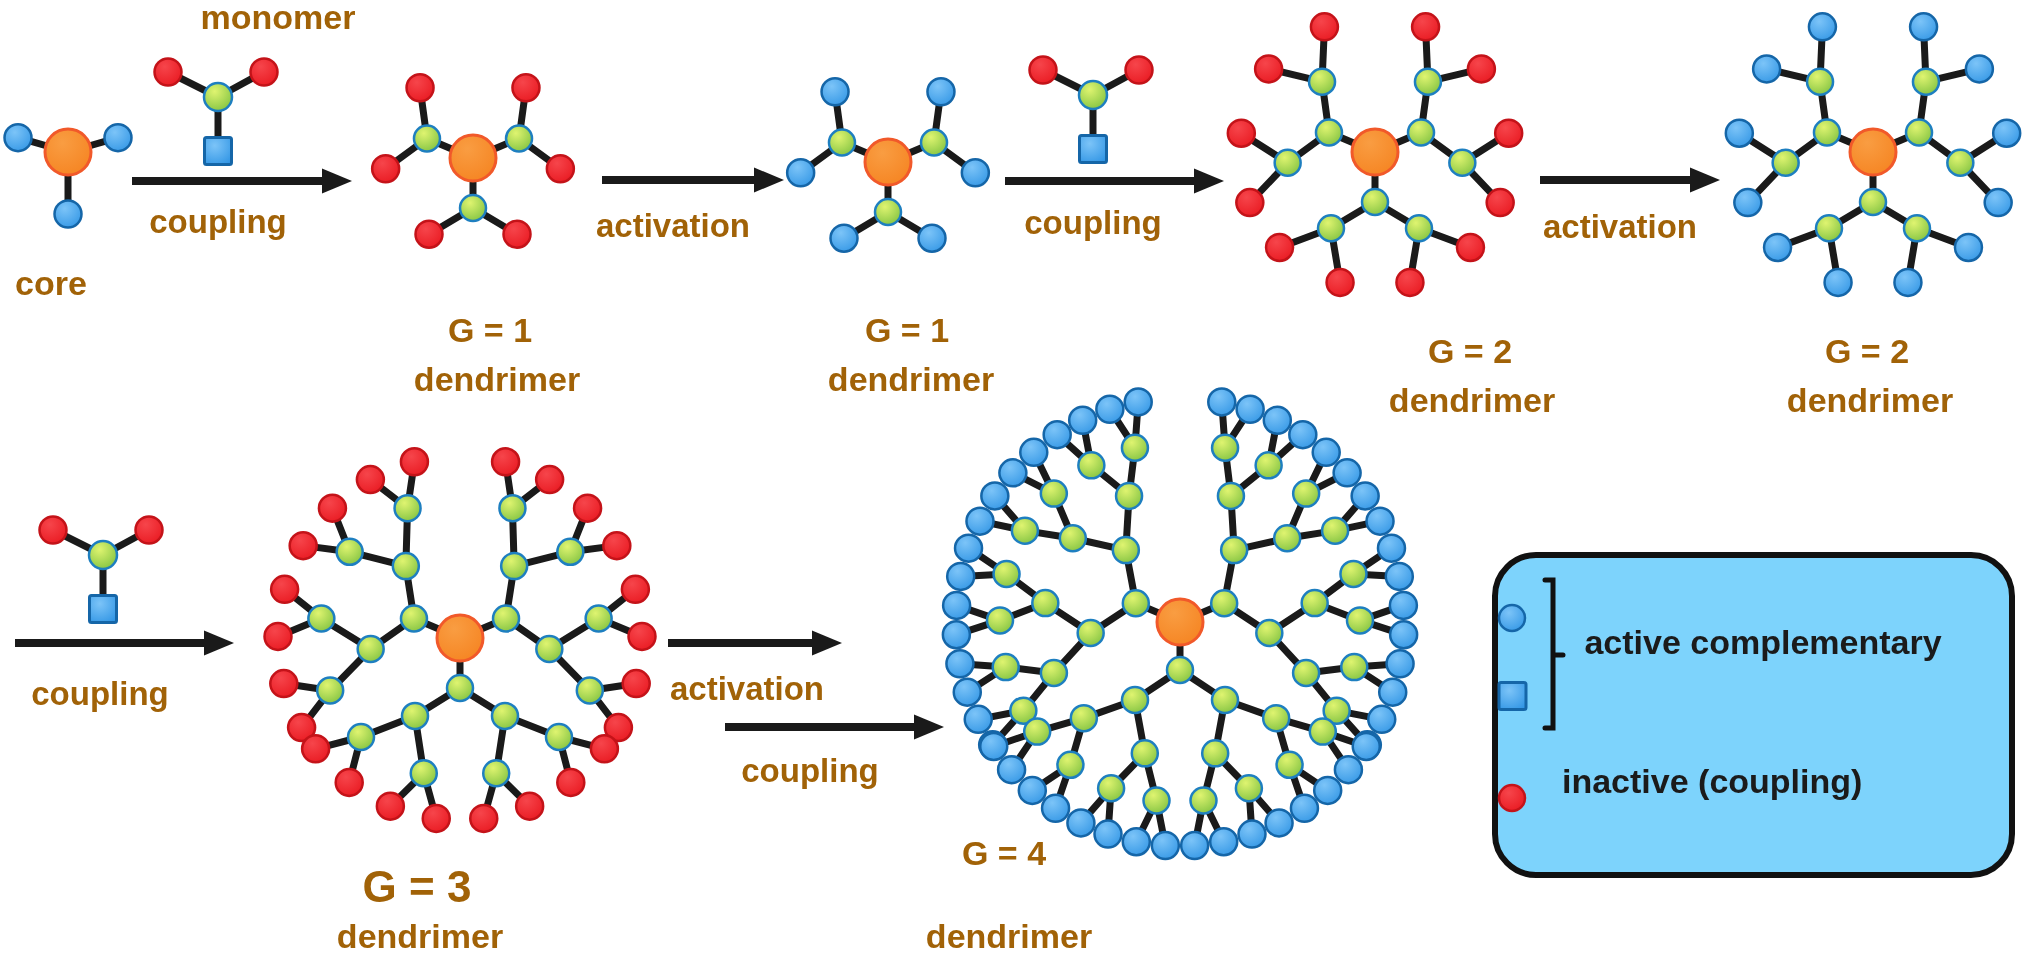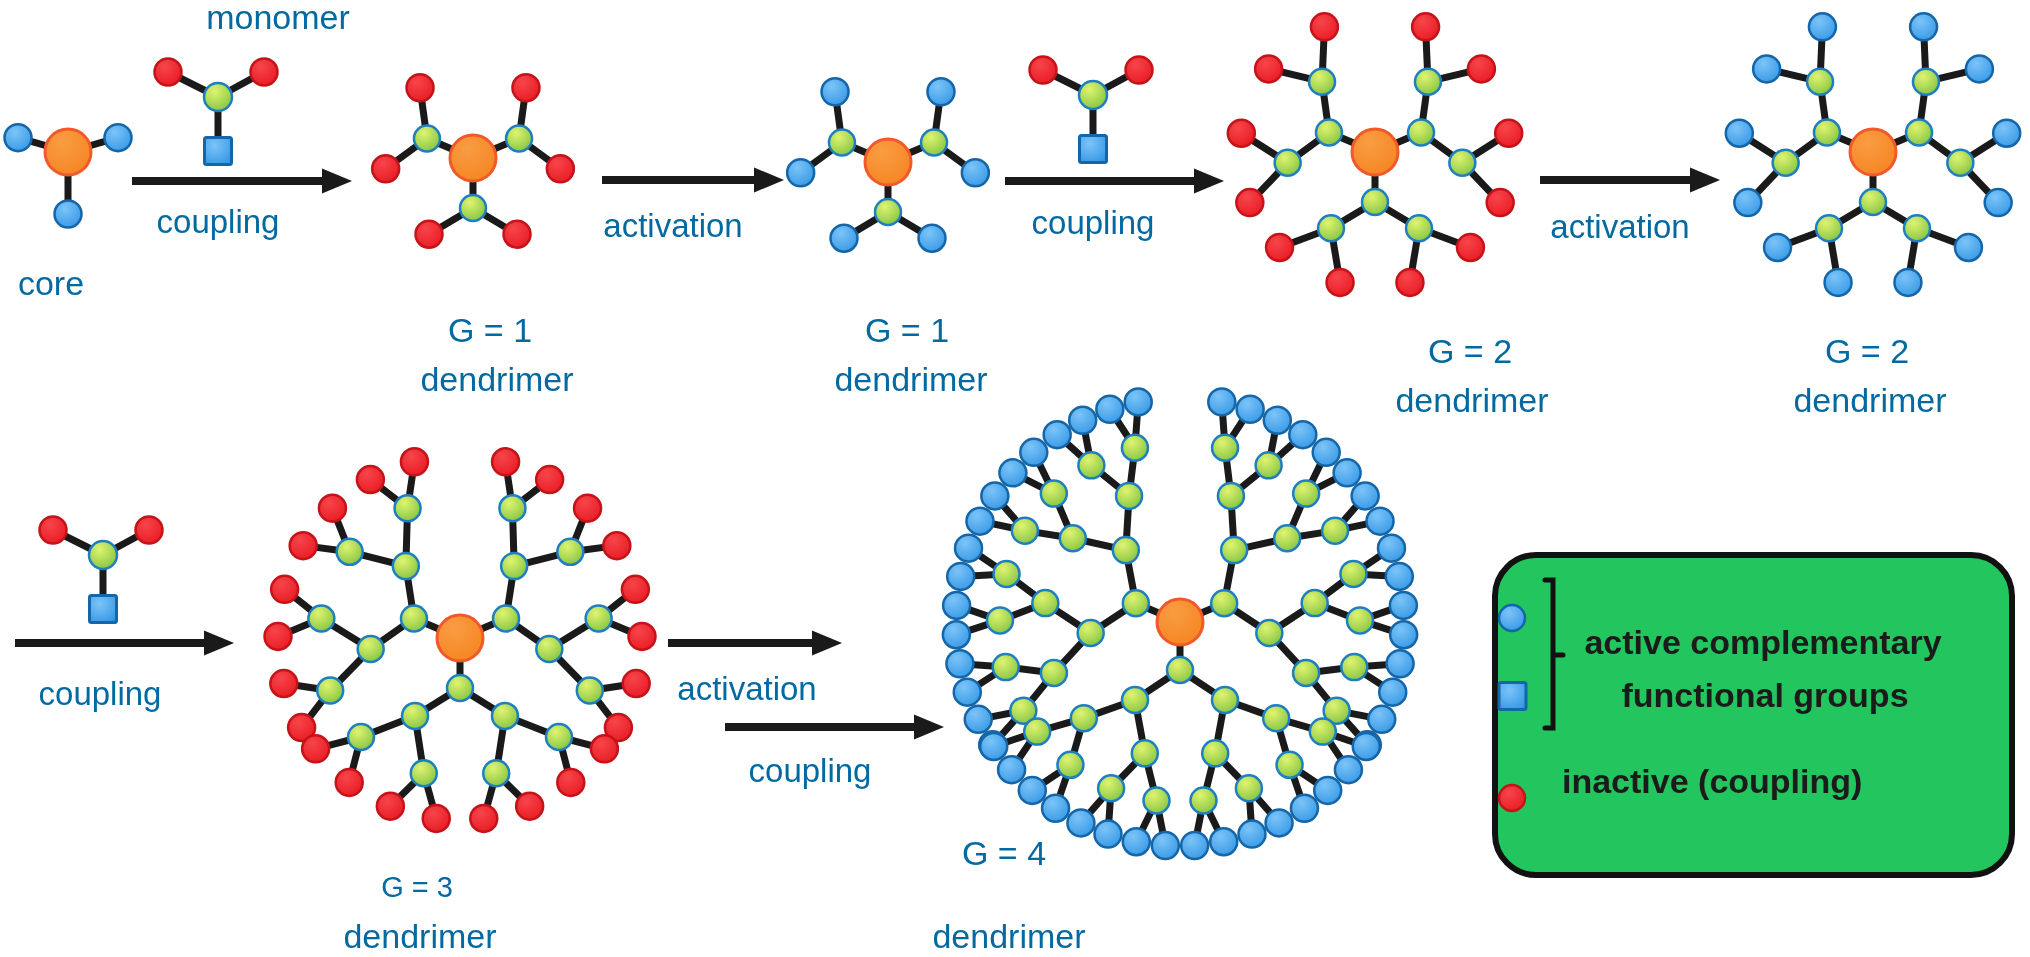--- a/index.html
+++ b/index.html
@@ -7,8 +7,8 @@
          font-family:"Liberation Sans",sans-serif;}
   #diagram-svg{position:absolute;left:0;top:0;}
   #labels-layer{position:absolute;left:0;top:0;width:100%;height:100%;pointer-events:none;}
-  .diagram-label{position:absolute;transform:translate(-50%,-50%);font-weight:400;
-                 color:#0369a1;white-space:nowrap;line-height:1;}
+  .diagram-label{position:absolute;transform:translate(-50%,-50%);font-weight:700;
+                 color:#a16207;white-space:nowrap;line-height:1;}
   .legend{position:absolute;left:1492px;top:552px;width:511px;height:314px;
           border:6px solid #111;border-radius:44px;background:#22c55e;}
   .legend-symbols{position:absolute;left:0;top:0;width:511px;height:314px;overflow:visible;}

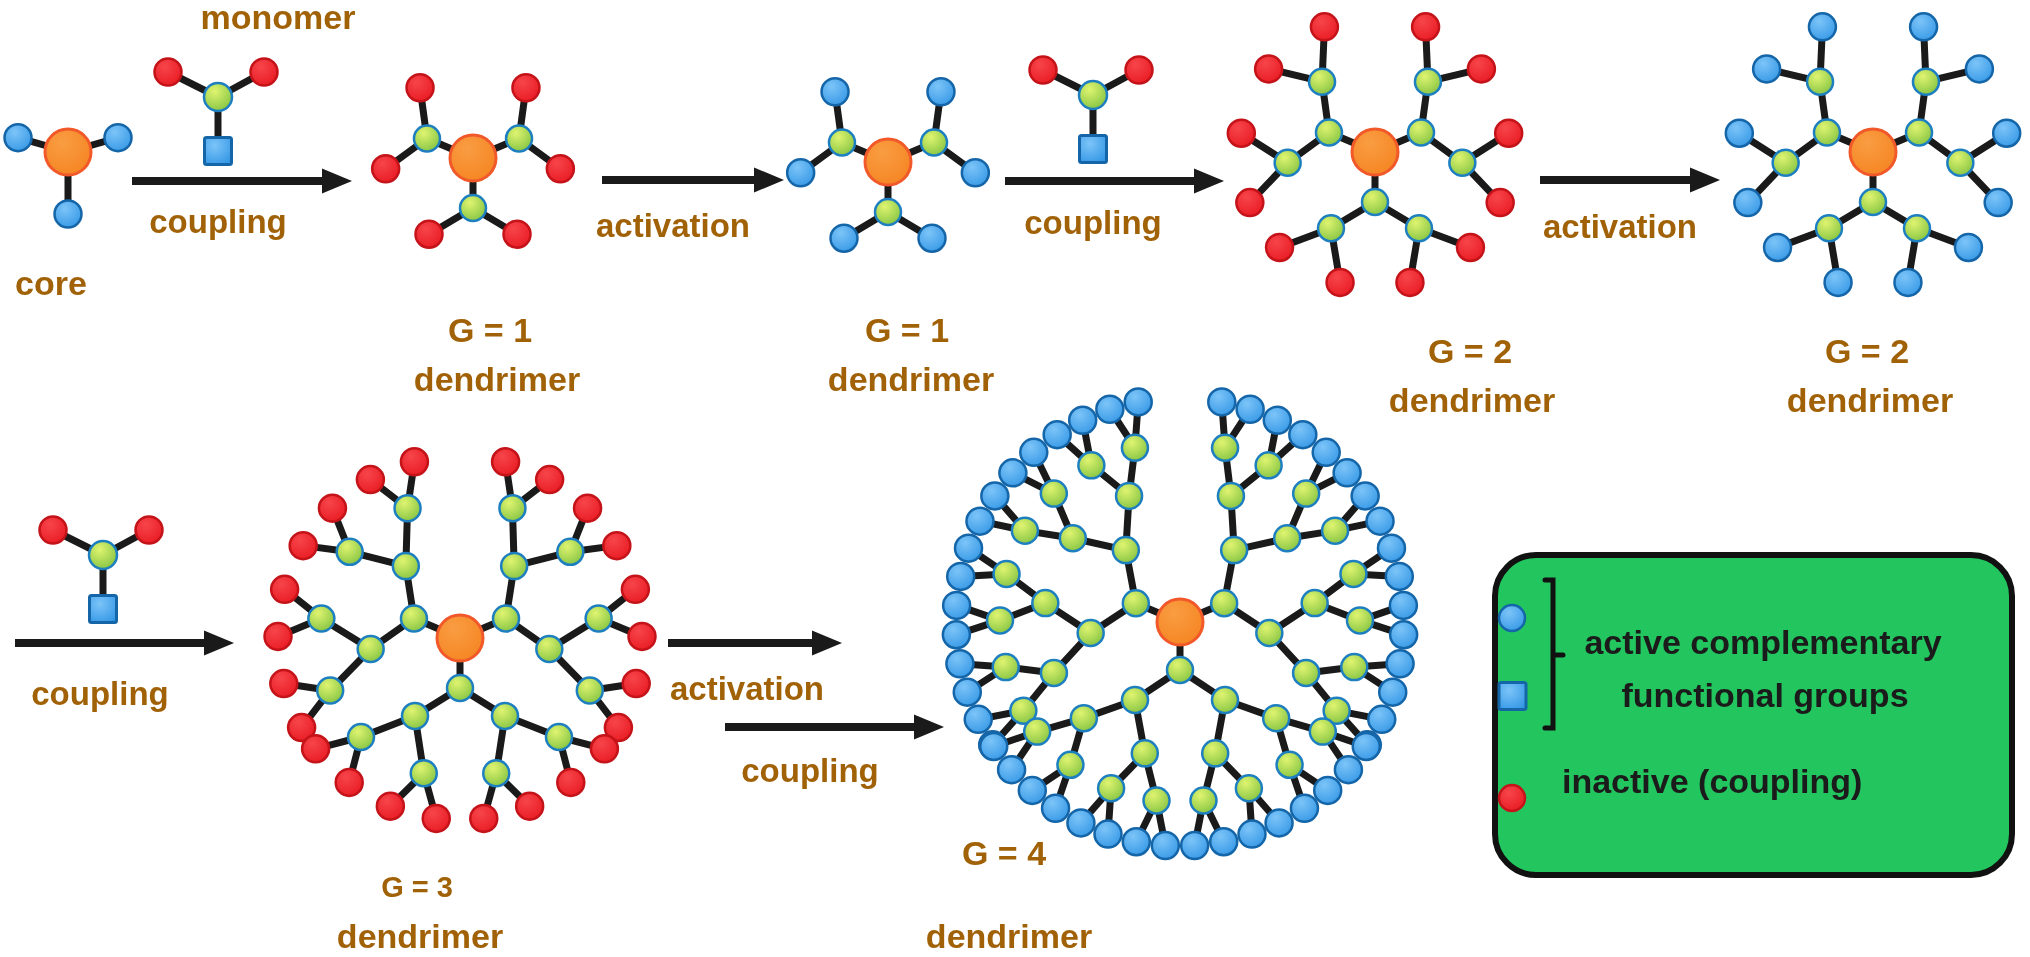--- a/index.html
+++ b/index.html
@@ -10,7 +10,7 @@
   .diagram-label{position:absolute;transform:translate(-50%,-50%);font-weight:700;
                  color:#a16207;white-space:nowrap;line-height:1;}
   .legend{position:absolute;left:1492px;top:552px;width:511px;height:314px;
-          border:6px solid #111;border-radius:44px;background:#22c55e;}
+          border:6px solid #111;border-radius:44px;background:#7dd3fc;}
   .legend-symbols{position:absolute;left:0;top:0;width:511px;height:314px;overflow:visible;}
   .legend-text{position:absolute;font-weight:700;font-size:34px;color:#1b1b1b;
                white-space:nowrap;line-height:1;}

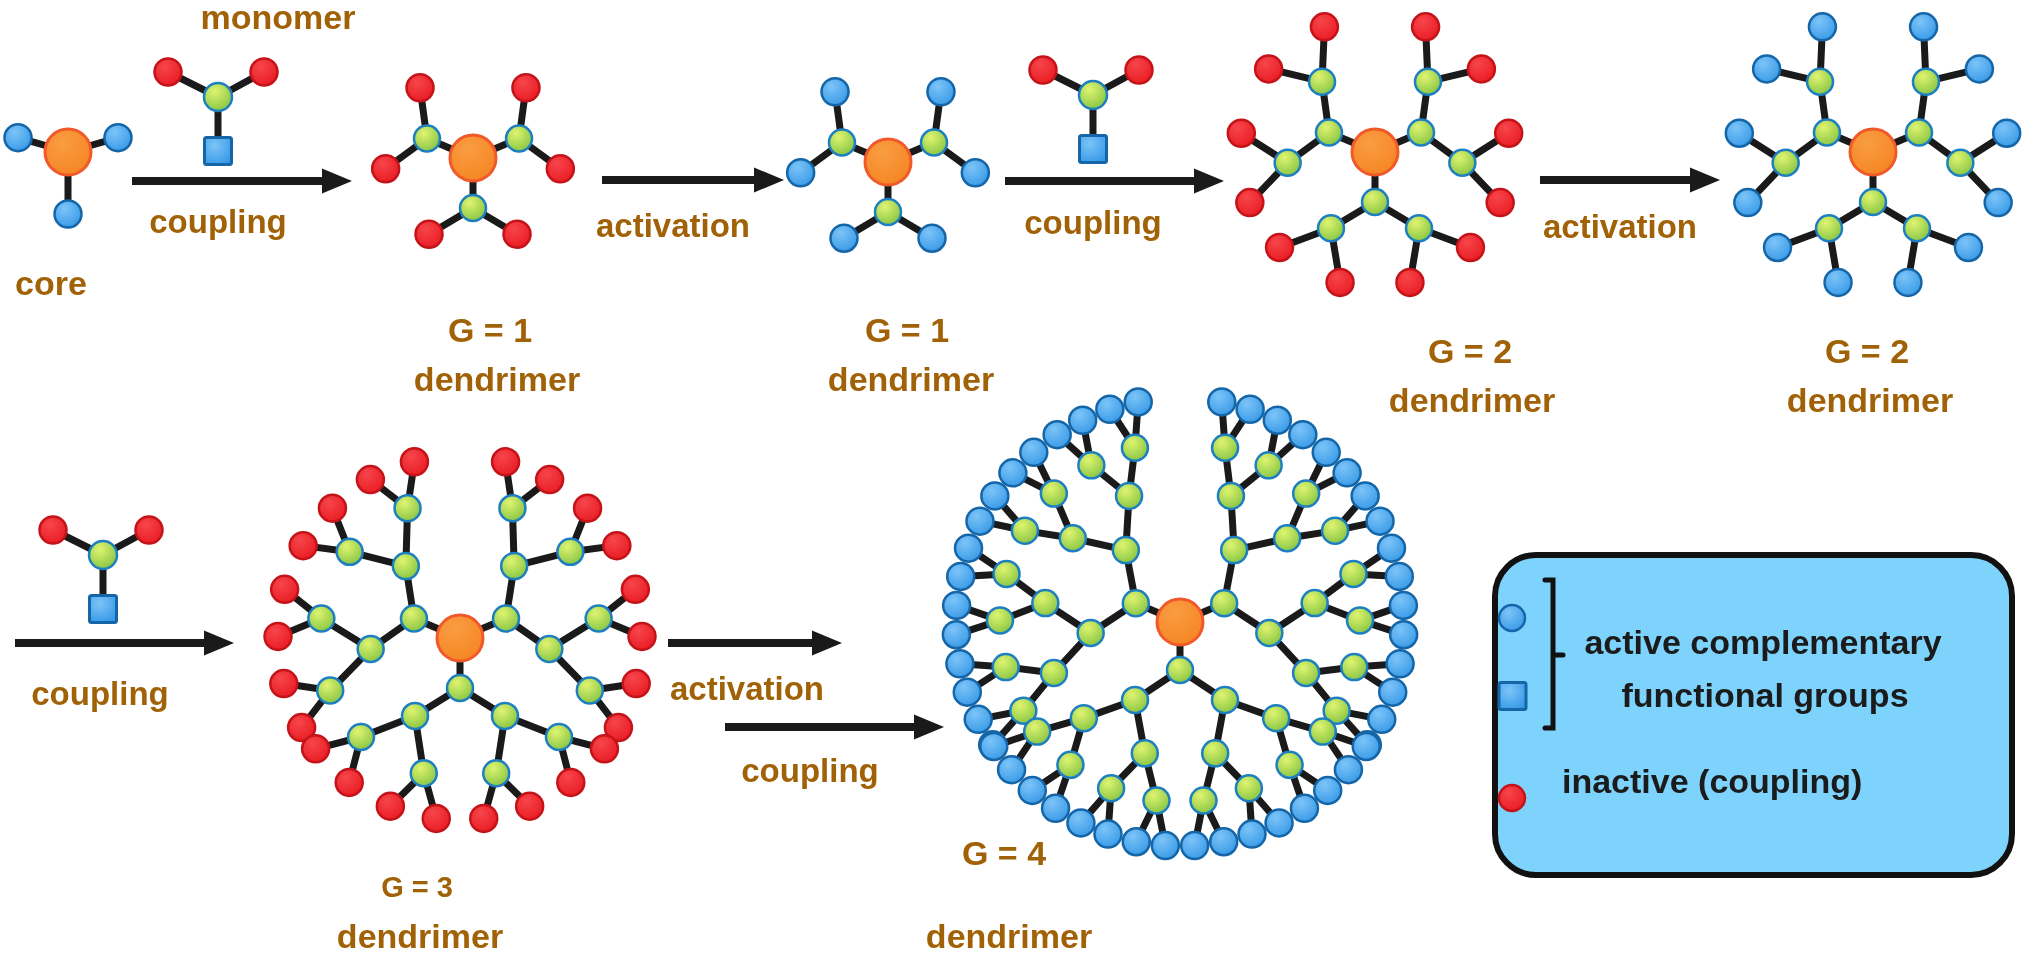--- a/index.html
+++ b/index.html
@@ -553,7 +553,6 @@
       <circle cx="14" cy="240" r="13" fill="url(#gradRed)" stroke="#C41319" stroke-width="2.5"></circle>
     </svg>
     <div class="legend-text centered" style="left:265px;top:84px;">active complementary</div>
-    <div class="legend-text centered" style="left:267px;top:137px;">functional groups</div>
     <div class="legend-text leftal" style="left:64px;top:223px;">inactive (coupling)</div>
   </div>
 </div>

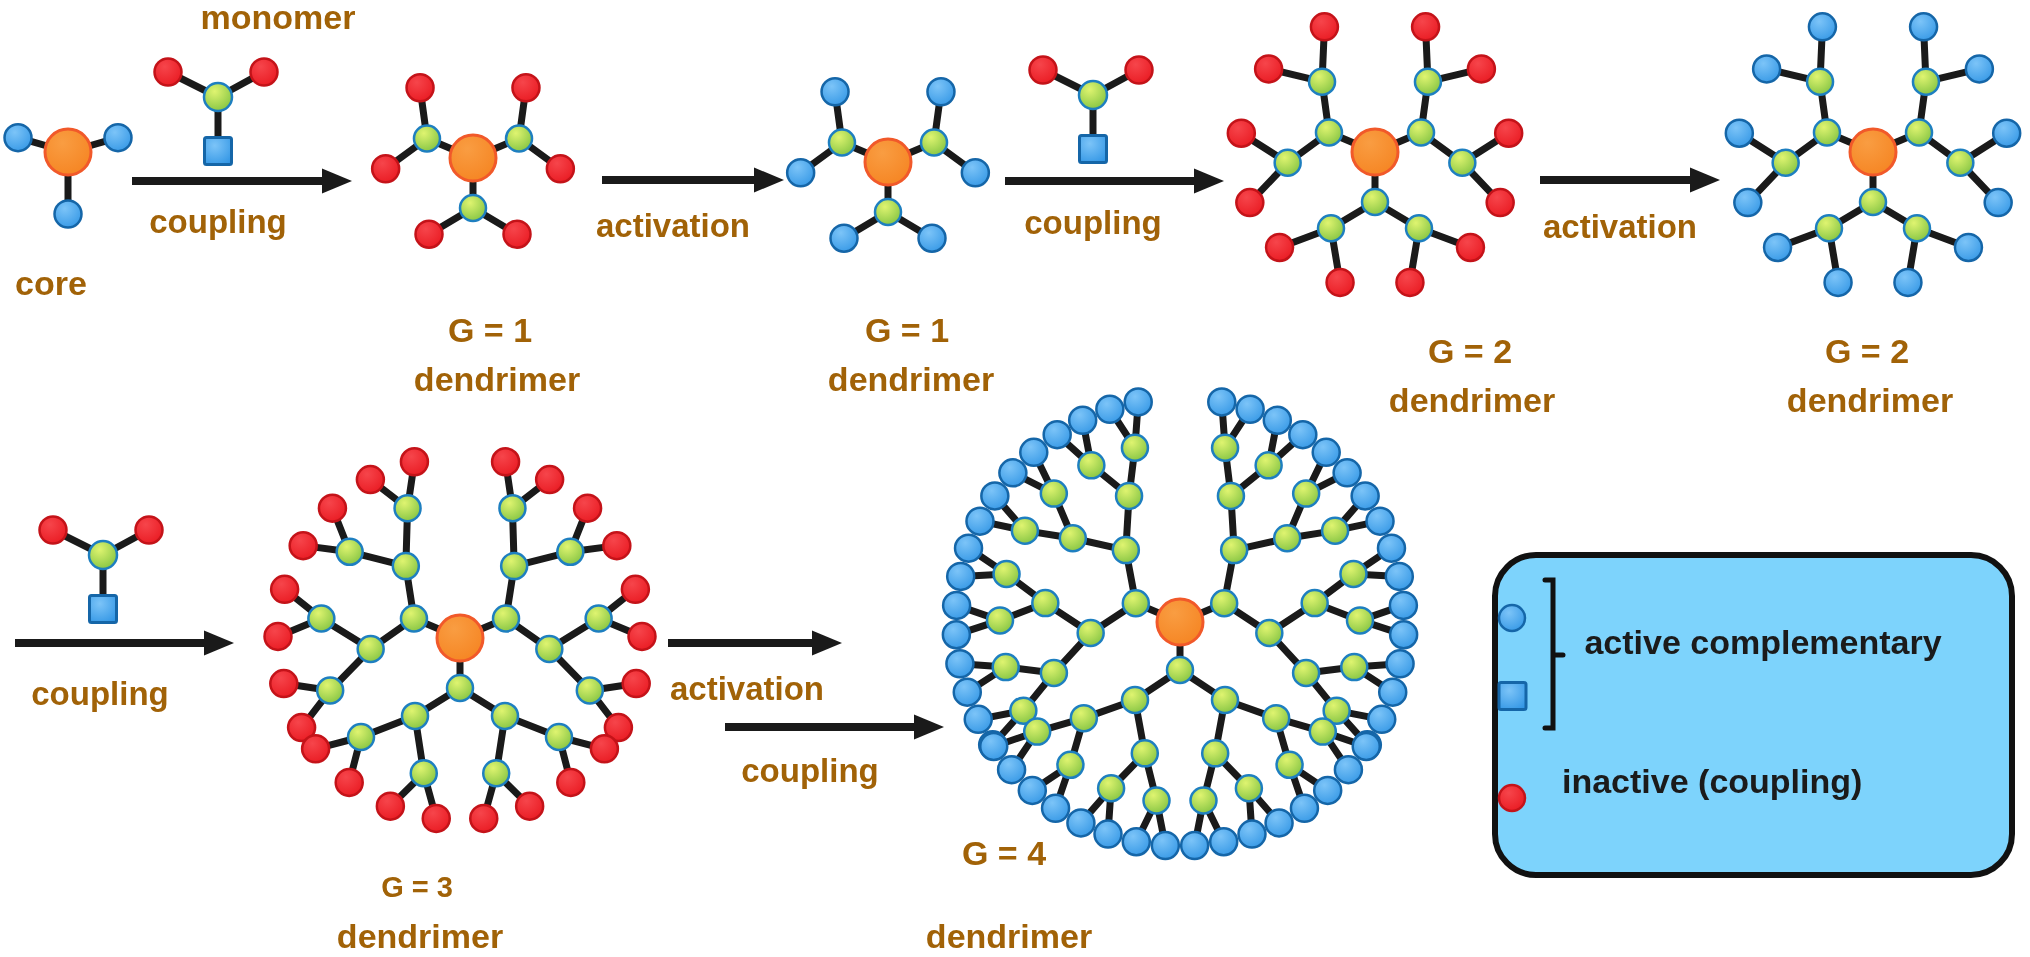--- a/index.html
+++ b/index.html
@@ -537,7 +537,7 @@
       <div class="diagram-label" style="left: 1867px; top: 351px; font-size: 34px;">G = 2</div>
       <div class="diagram-label" style="left: 1870px; top: 400px; font-size: 34px;">dendrimer</div>
       <div class="diagram-label" style="left: 100px; top: 693px; font-size: 33px;">coupling</div>
-      <div class="diagram-label" style="left: 417px; top: 887px; font-size: 29px;">G = 3</div>
+      <div class="diagram-label" style="left: 417px; top: 887px; font-size: 44px;">G = 3</div>
       <div class="diagram-label" style="left: 420px; top: 936px; font-size: 34px;">dendrimer</div>
       <div class="diagram-label" style="left: 747px; top: 688px; font-size: 33px;">activation</div>
       <div class="diagram-label" style="left: 810px; top: 770px; font-size: 33px;">coupling</div>

